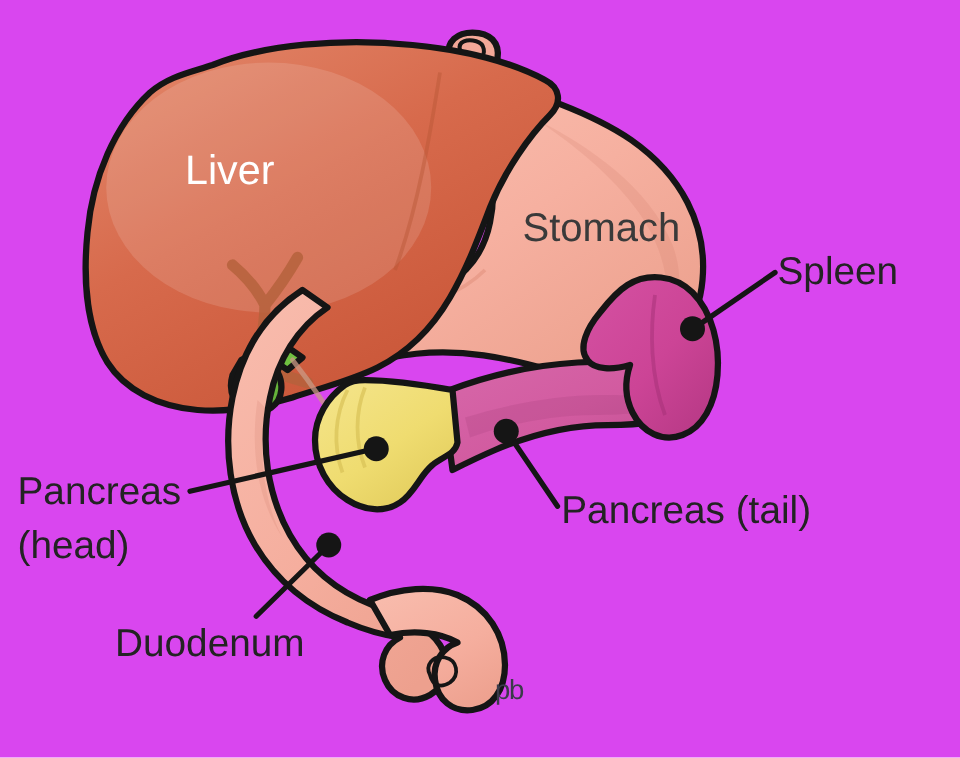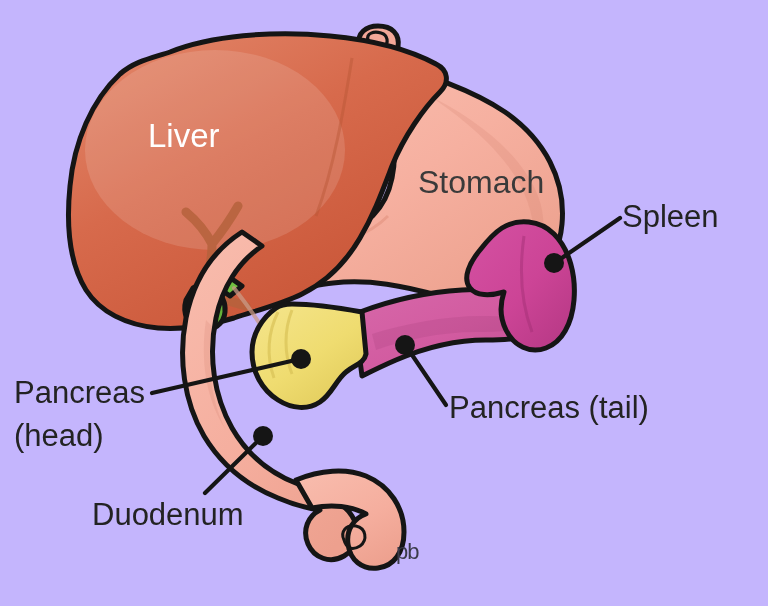--- a/index.html
+++ b/index.html
@@ -17,7 +17,7 @@
     position: relative;
     width: 768px;
     height: 606px;
-    background: #c4b5fd;
+    background: #d946ef;
   }
   svg#anatomy-svg {
     display: block;

